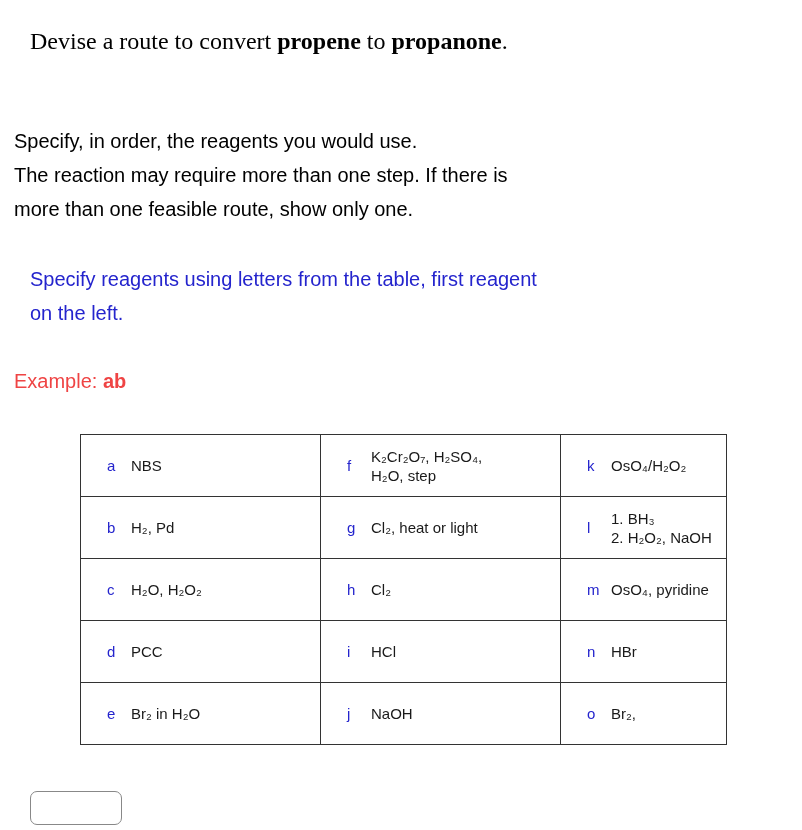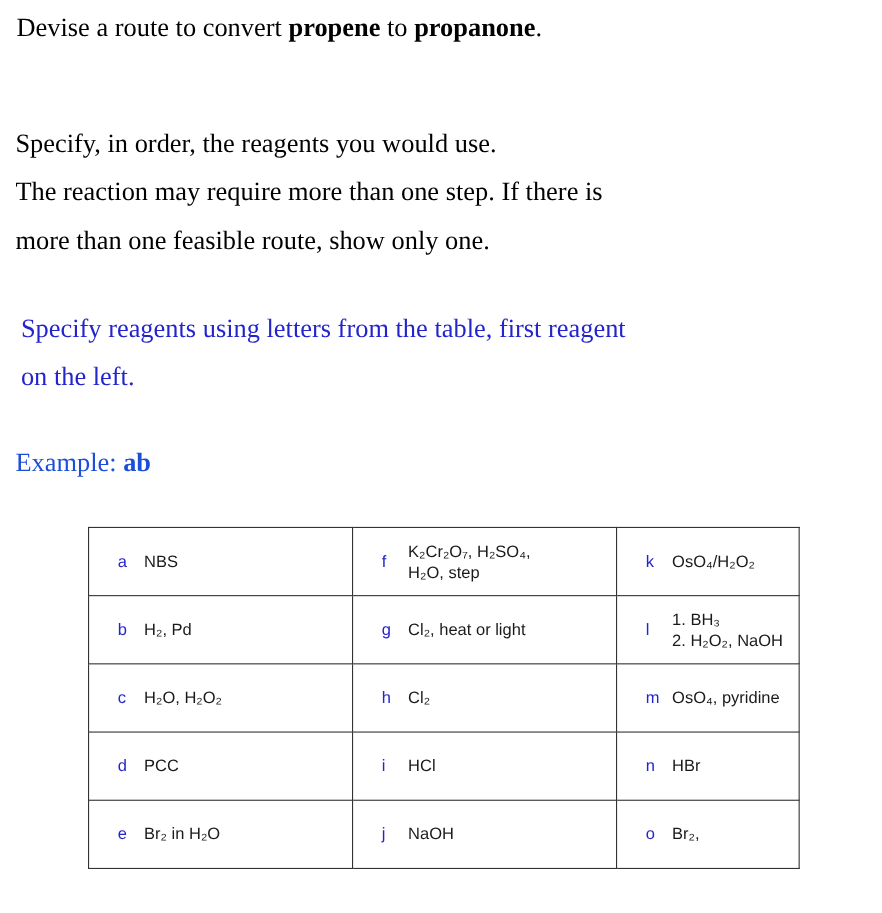--- a/index.html
+++ b/index.html
@@ -25,7 +25,7 @@
     font-size: 24px;
     line-height: 34px;
     font-weight: normal;
-    margin: 1px;
+    margin: 16px;
   }
   h1.title b { font-weight: bold; }
   .instructions {

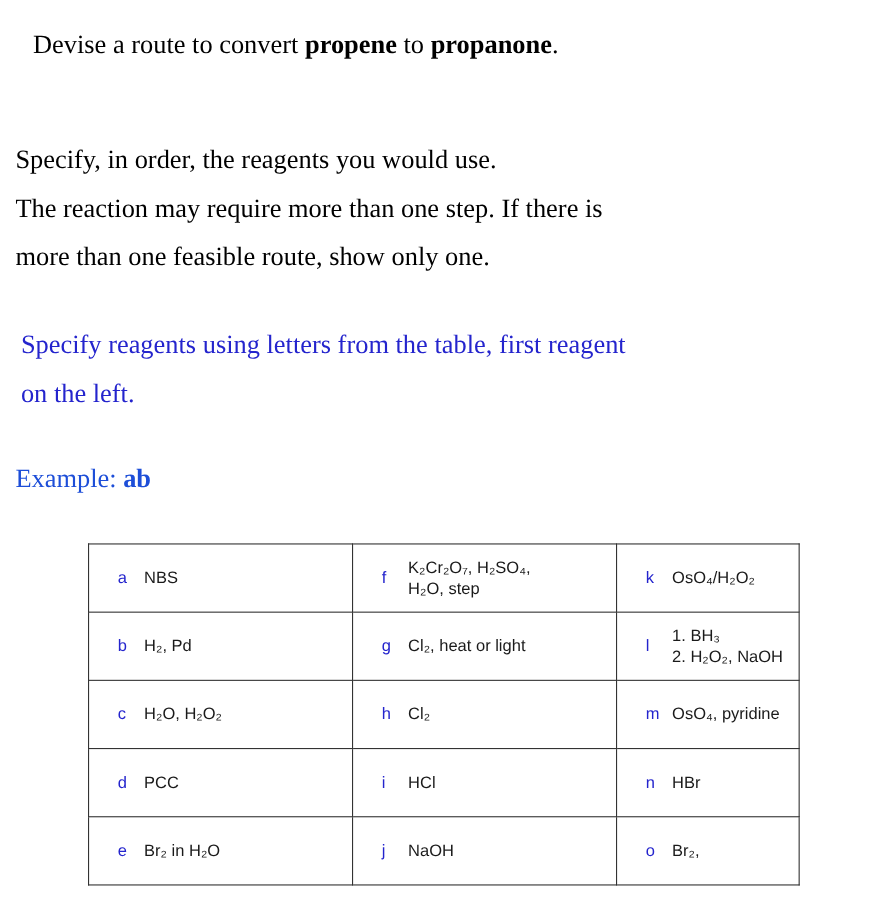--- a/index.html
+++ b/index.html
@@ -17,9 +17,9 @@
     overflow: hidden;
   }
   .serif-text {
-    font-family: Liberation Serif, serif;
-    font-size: 24px;
-    line-height: 44px;
+    font-family: Liberation Sans, sans-serif;
+    font-size: 20px;
+    line-height: 34px;
   }
   h1.title {
     font-size: 24px;

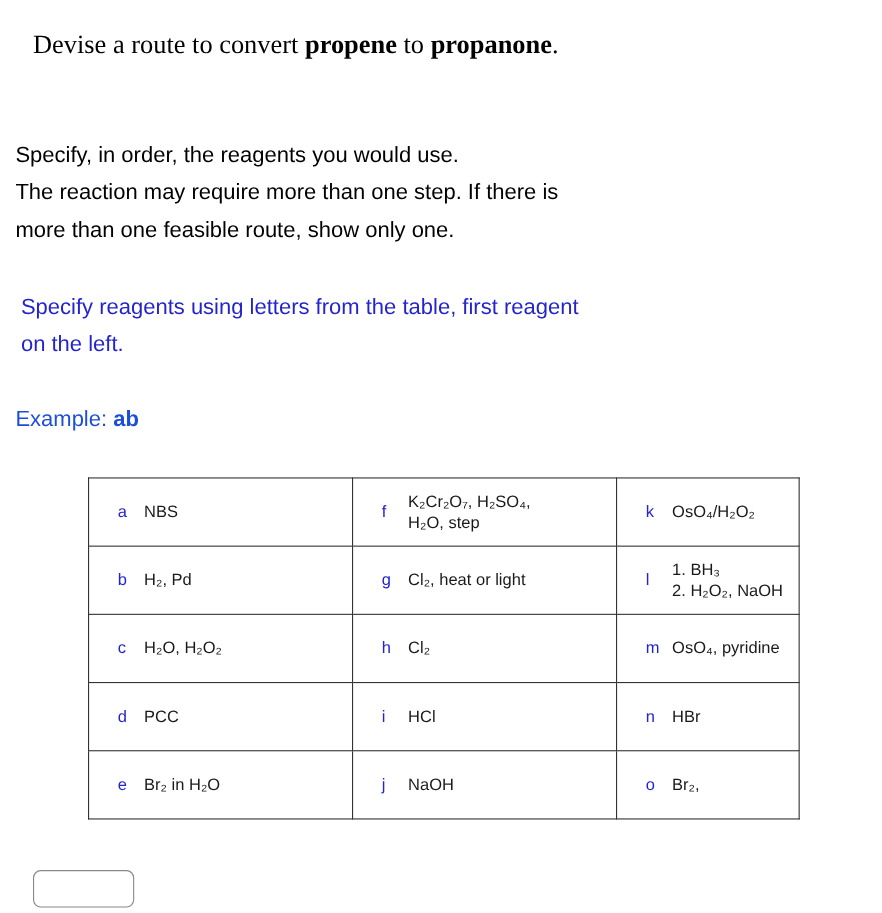--- a/index.html
+++ b/index.html
@@ -33,7 +33,7 @@
     white-space: pre-line;
   }
   .hint {
-    margin: 36px 0 0 5px;
+    margin: 36px 0 0 16px;
     white-space: pre-line;
     color: #2424cd;
   }

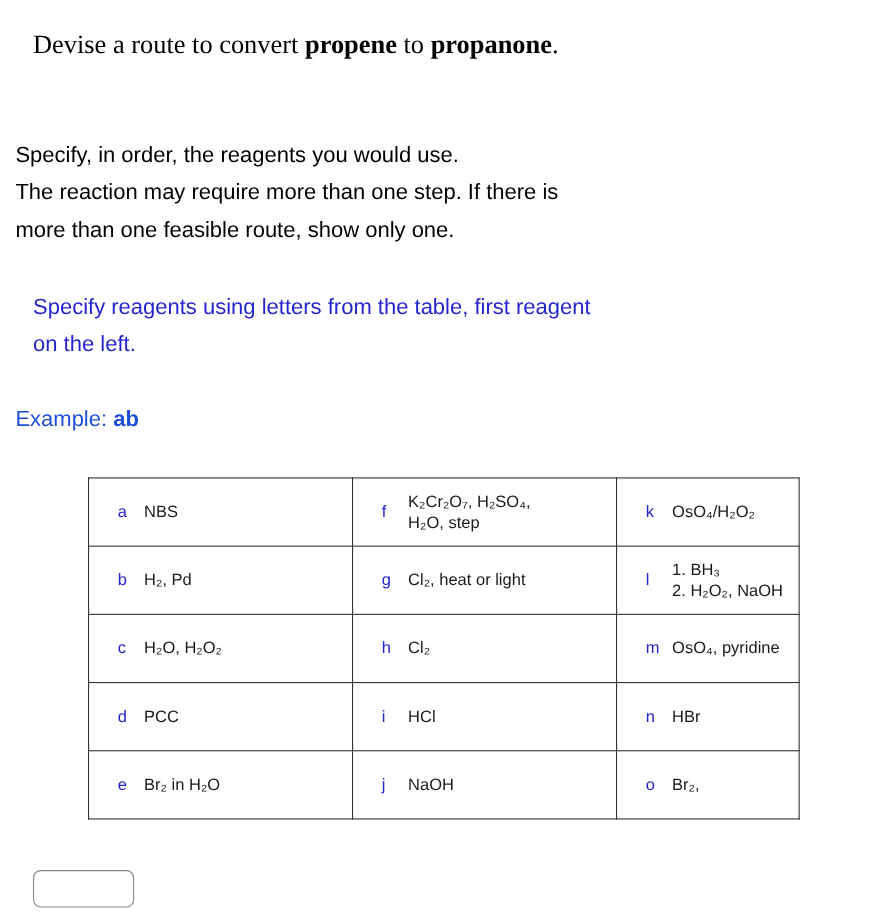--- a/index.html
+++ b/index.html
@@ -39,7 +39,7 @@
   }
   .example {
     margin: 34px 0 0 0;
-    color: #1d4ed8;
+    color: #ef4444;
   }
   .example b { font-weight: bold; }
   table.reagents {

